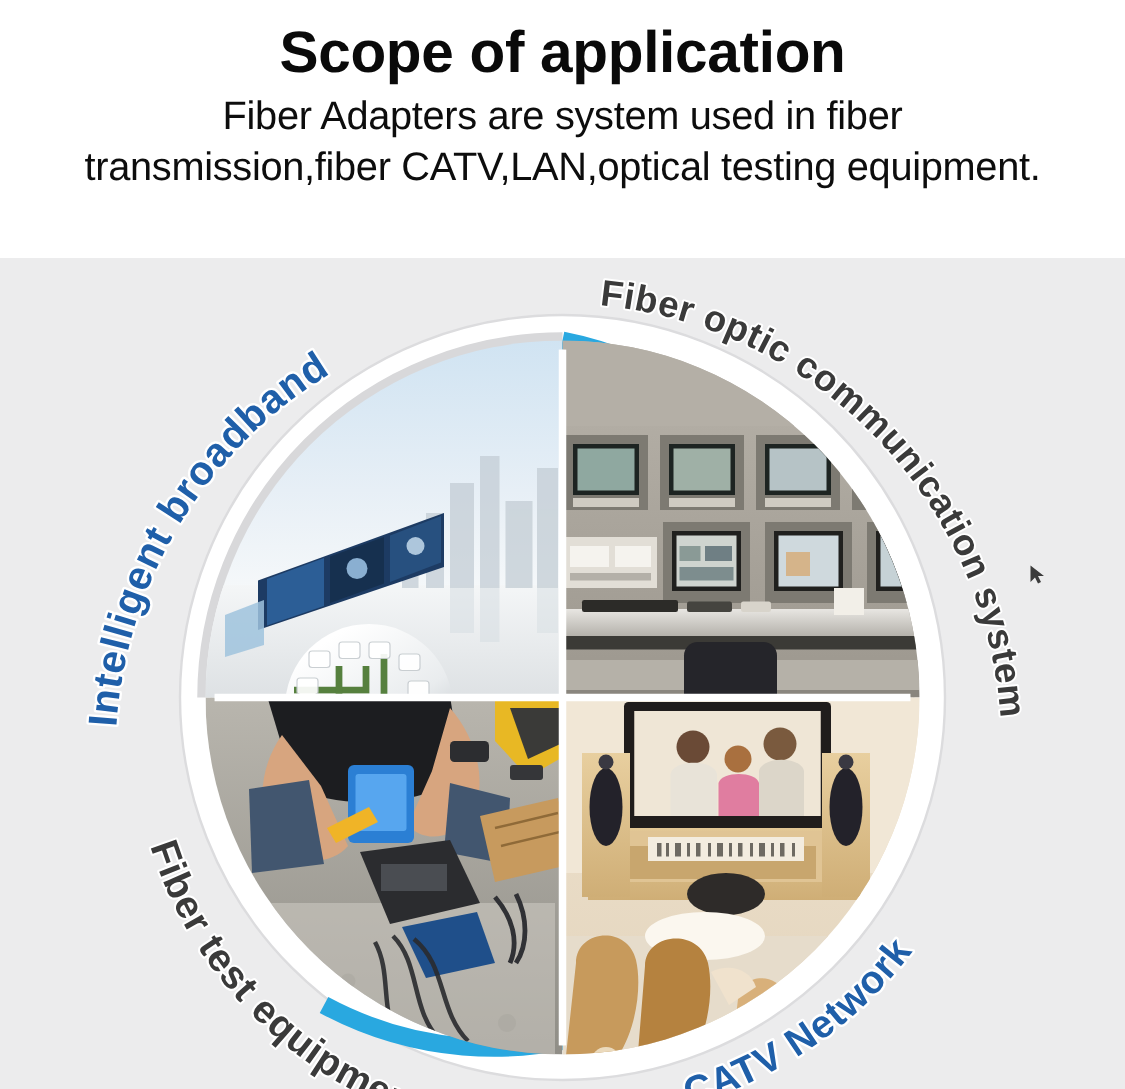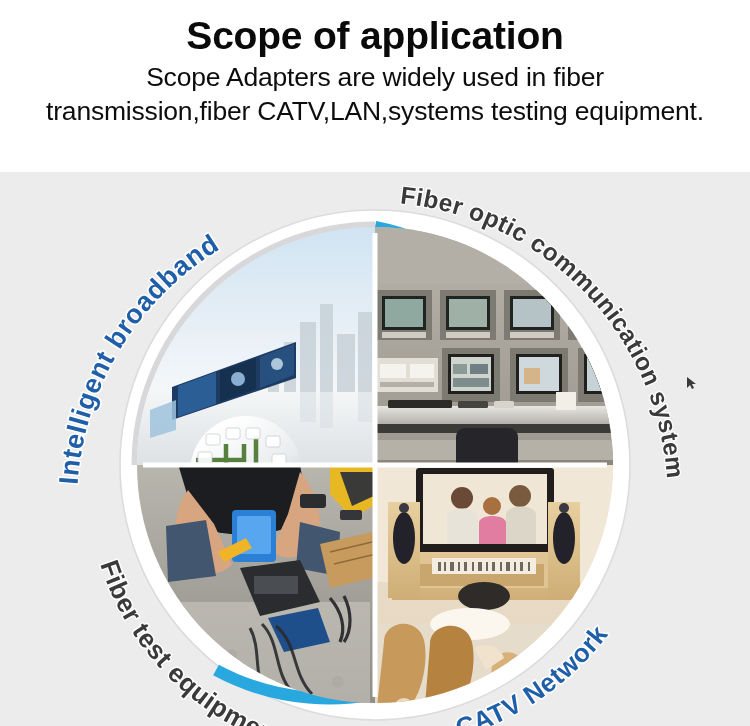--- a/index.html
+++ b/index.html
@@ -75,7 +75,7 @@
   <div id="header">
     <h1 id="title">Scope of application</h1>
     <div id="subtitle">
-      <span class="subline">Scope Adapters are widely used in fiber</span>
+      <span class="subline">Fiber Adapters are system used in fiber</span>
       <span class="subline">transmission,fiber CATV,LAN,systems testing equipment.</span>
     </div>
   </div>

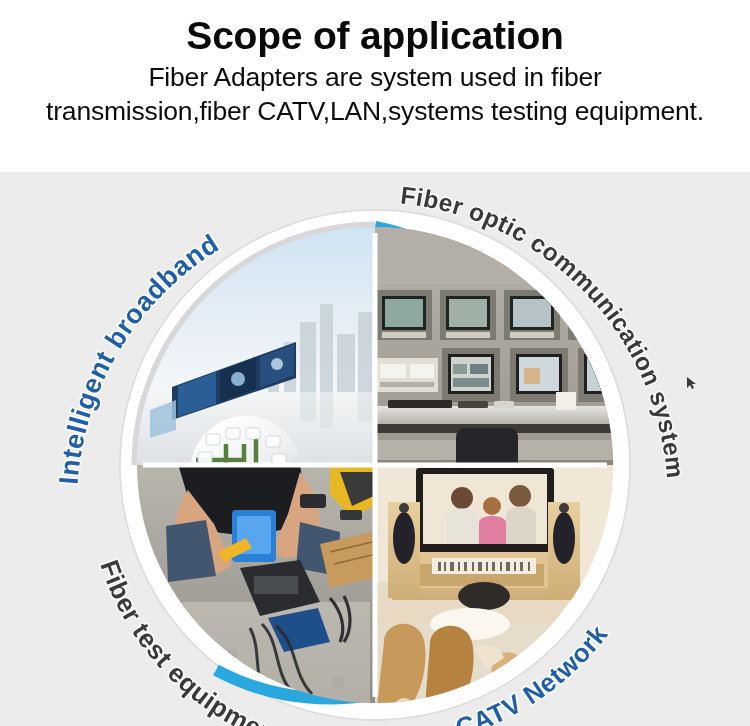--- a/index.html
+++ b/index.html
@@ -76,7 +76,7 @@
     <h1 id="title">Scope of application</h1>
     <div id="subtitle">
       <span class="subline">Fiber Adapters are system used in fiber</span>
-      <span class="subline">transmission,fiber CATV,LAN,systems testing equipment.</span>
+      <span class="subline">transmission,fiber CATV,LAN,optical testing equipment.</span>
     </div>
   </div>
 

